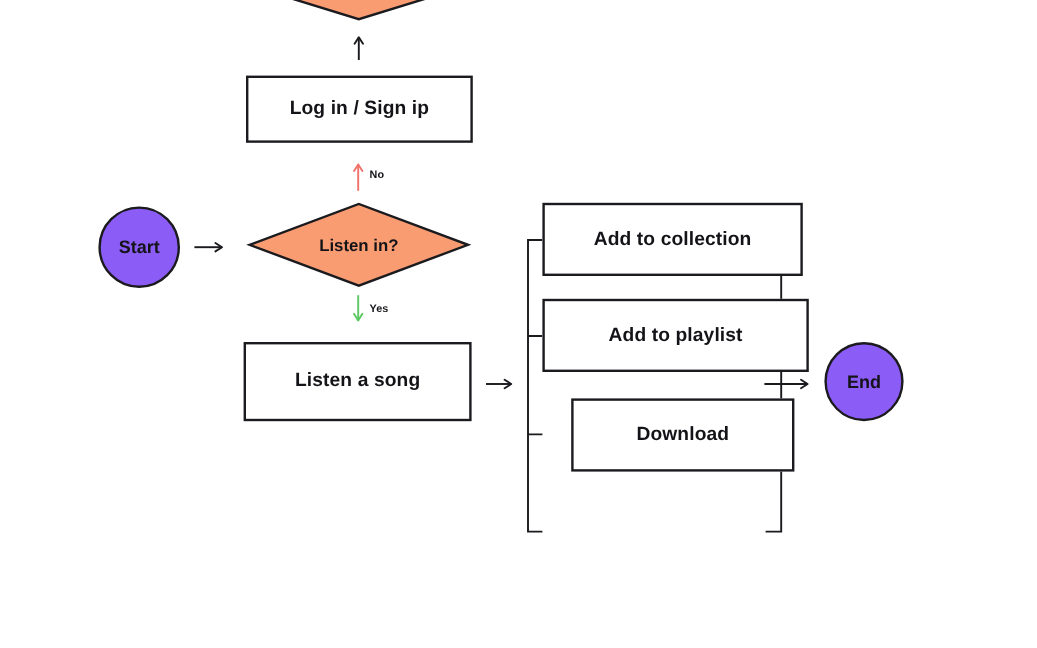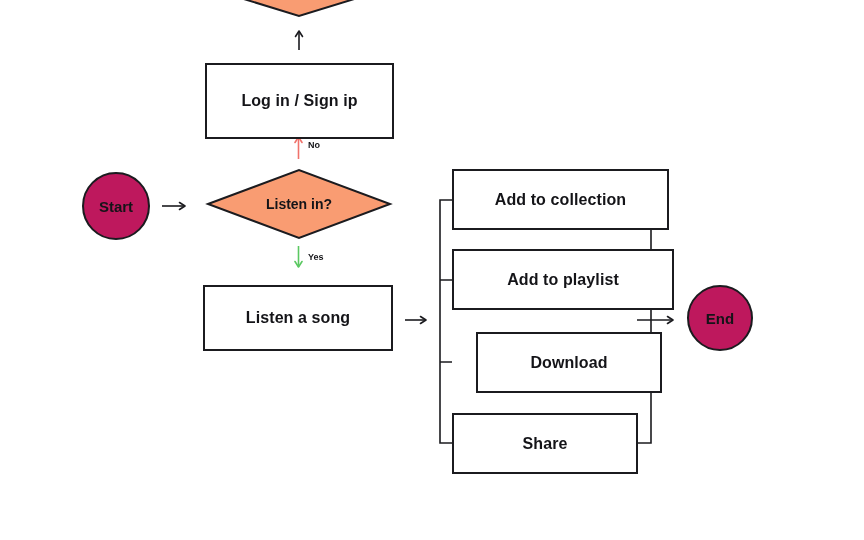--- a/index.html
+++ b/index.html
@@ -94,7 +94,7 @@
     <span>End</span>
   </div>
 
-  <div class="node box" style="left:205px; top:63px; width:189px; height:76px;">
+  <div class="node box" style="left:205px; top:63px; width:189px; height:56px;">
     <span>Log in / Sign ip</span>
   </div>
   <div class="node box" style="left:203px; top:285px; width:190px; height:66px;">

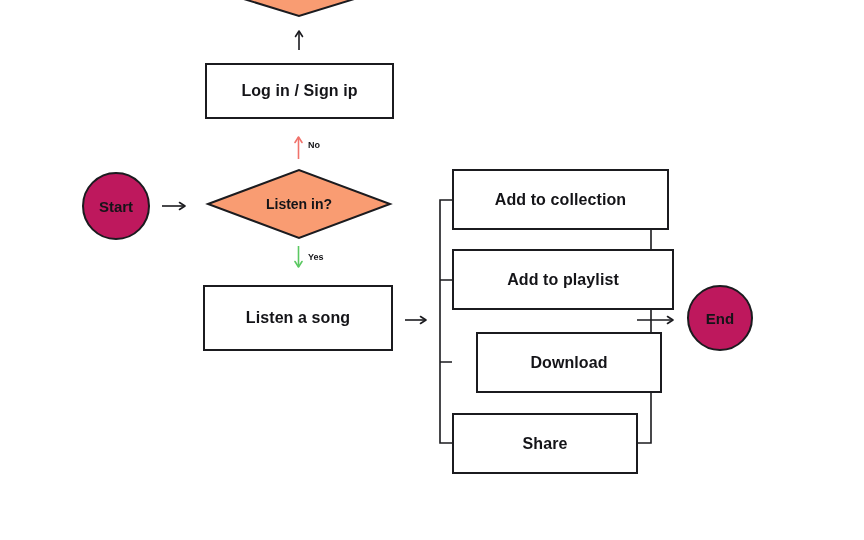--- a/index.html
+++ b/index.html
@@ -35,7 +35,7 @@
   .circle {
     border: 2px solid #1b1b1f;
     border-radius: 50%;
-    background: #be185d;
+    background: #8b5cf6;
     font-size: 15px;
   }
   .dlabel {

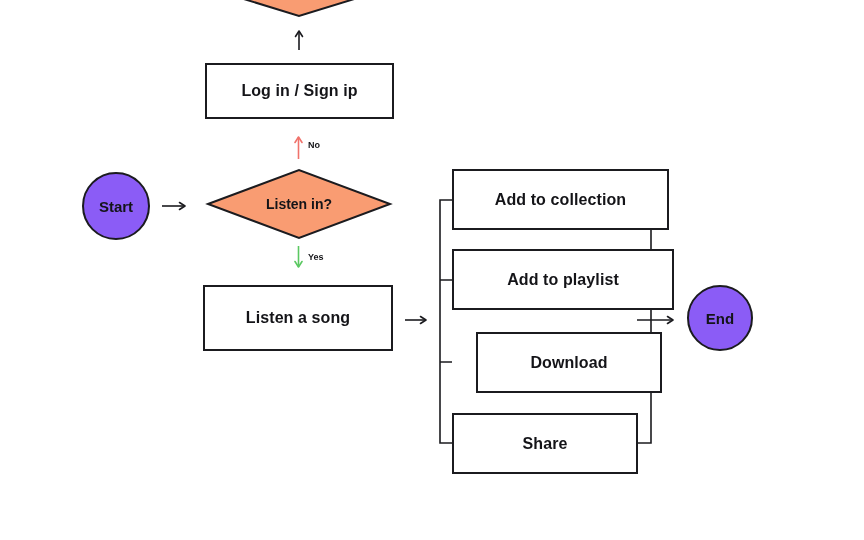--- a/index.html
+++ b/index.html
@@ -110,9 +110,6 @@
   <div class="node box" style="left:476px; top:332px; width:186px; height:61px;">
     <span>Download</span>
   </div>
-  <div class="node box" style="left:452px; top:413px; width:186px; height:61px;">
-    <span>Share</span>
-  </div>
 
   <div class="dlabel" style="left:208px; top:170px; width:182px; height:68px;">Listen in?</div>
 

